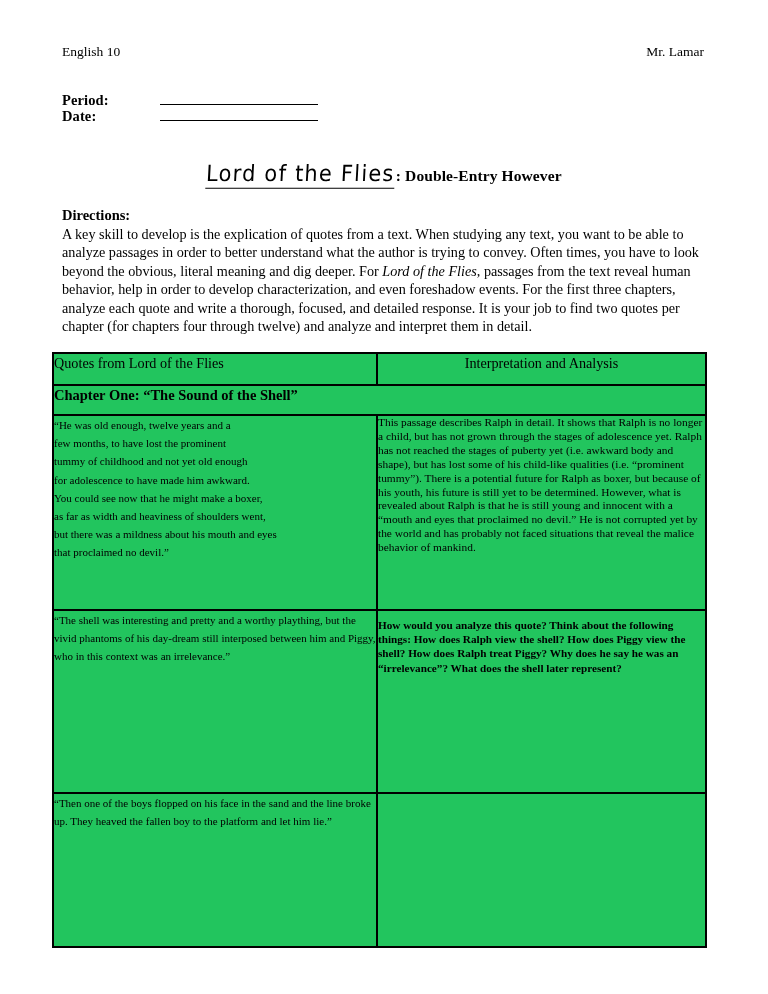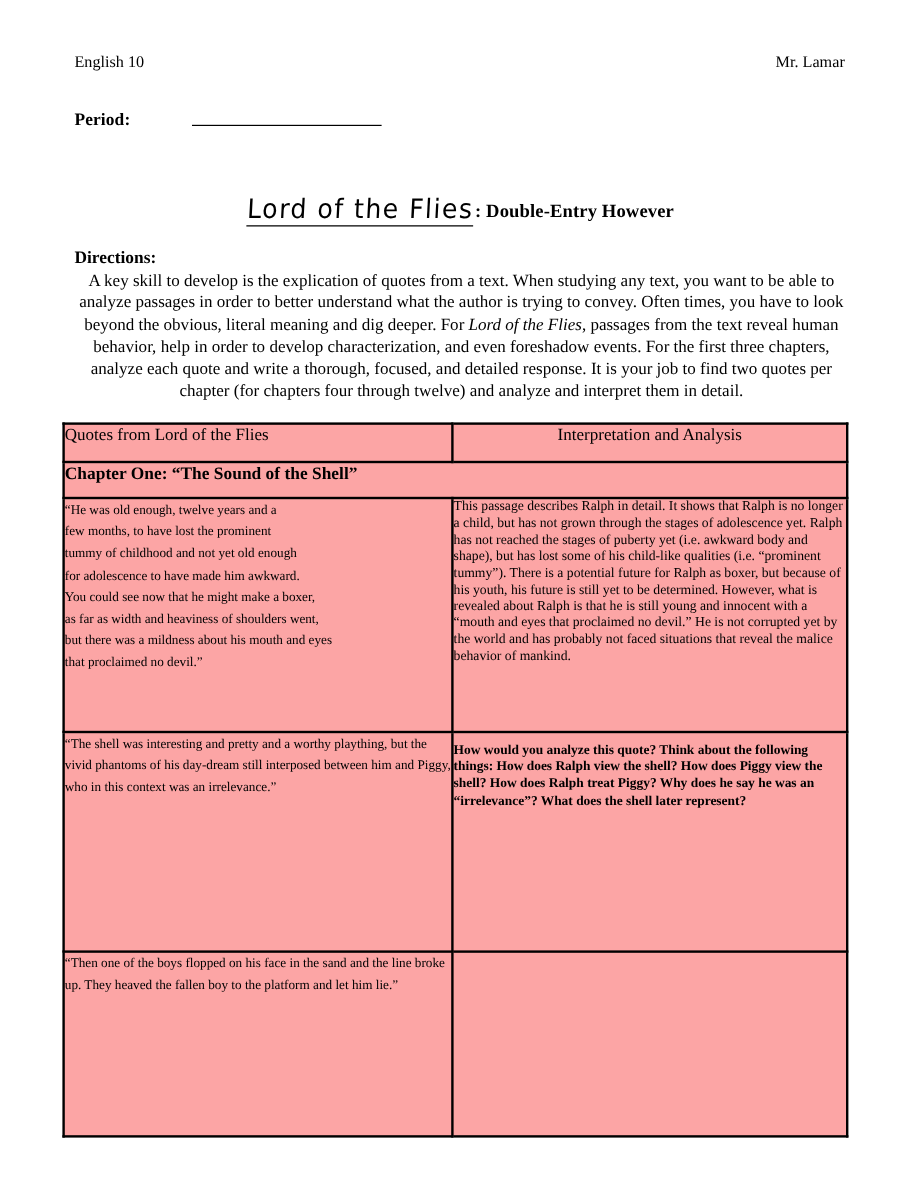--- a/index.html
+++ b/index.html
@@ -188,6 +188,10 @@
       <span class="id-label">Period:</span>
       <span class="id-rule"></span>
     </div>
+    <div class="id-row">
+      <span class="id-label">Date:</span>
+      <span class="id-rule"></span>
+    </div>
   </div>
 
   <div class="title-line">

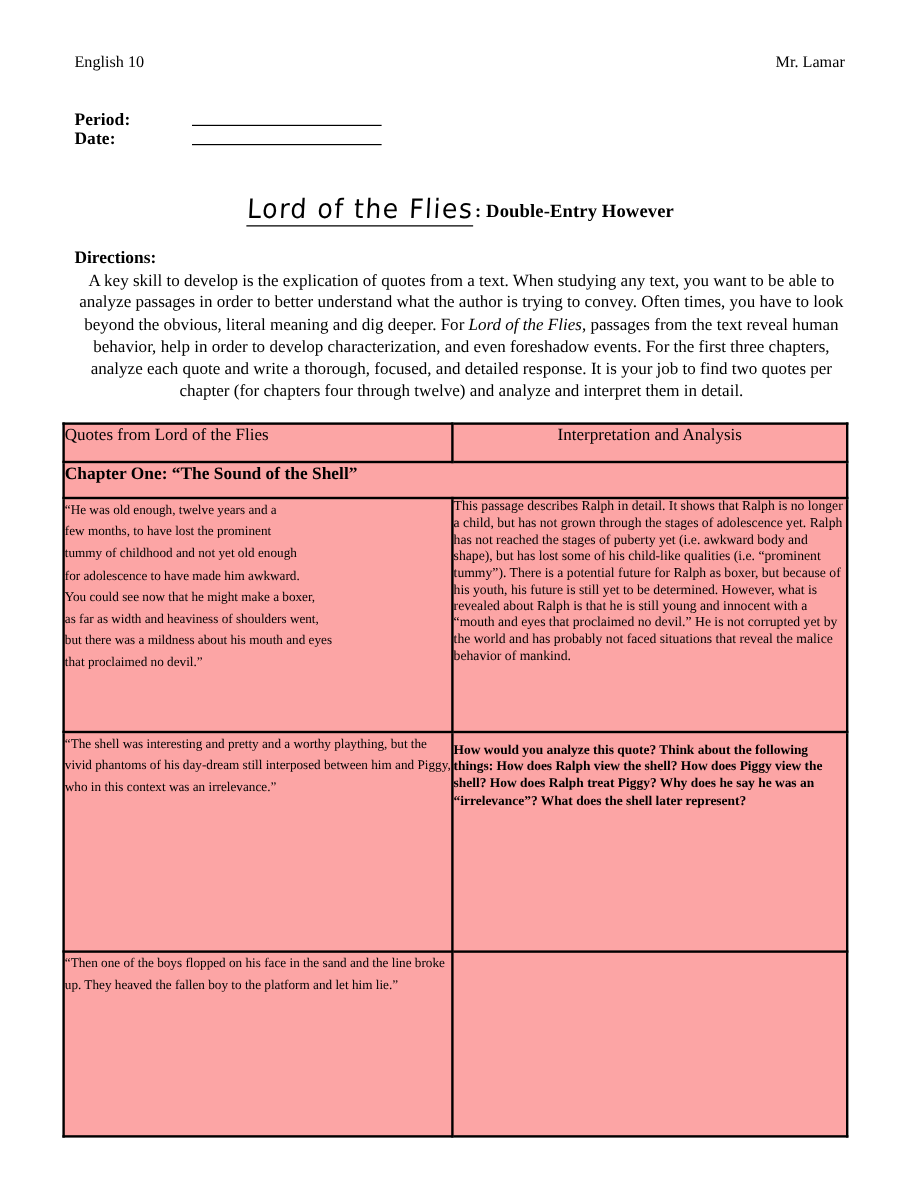--- a/index.html
+++ b/index.html
@@ -110,7 +110,7 @@
   .directions-body {
     font-size: 14.2px;
     line-height: 18.4px;
-    text-align: center;
+    text-align: left;
   }
   .directions-body em { font-style: italic; }
 

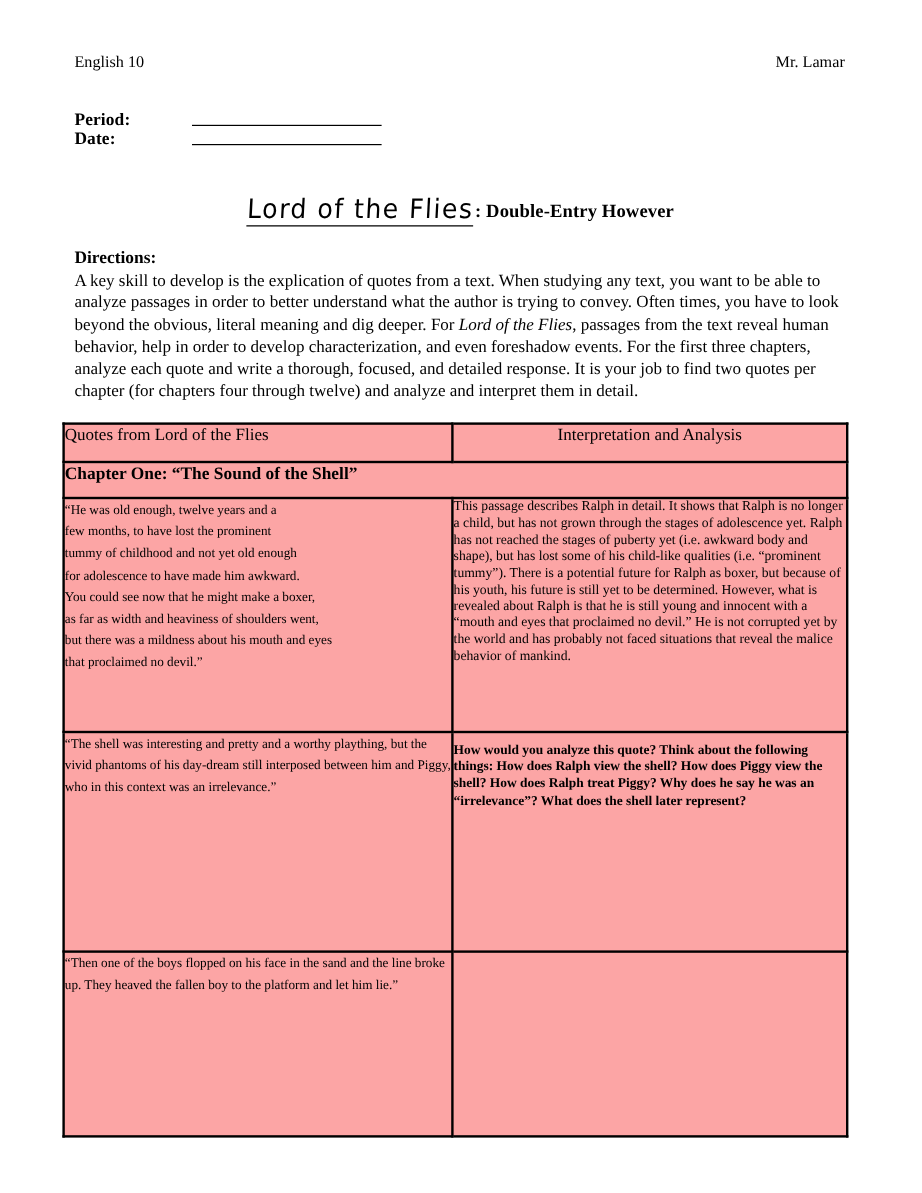--- a/index.html
+++ b/index.html
@@ -127,7 +127,7 @@
     border: 2.6px solid #000;
     vertical-align: top;
     padding: 0;
-    background: #fca5a5;
+    background: #22c55e;
   }
   .col-quote { width: 324px; }
   .col-analysis { width: 329px; }

